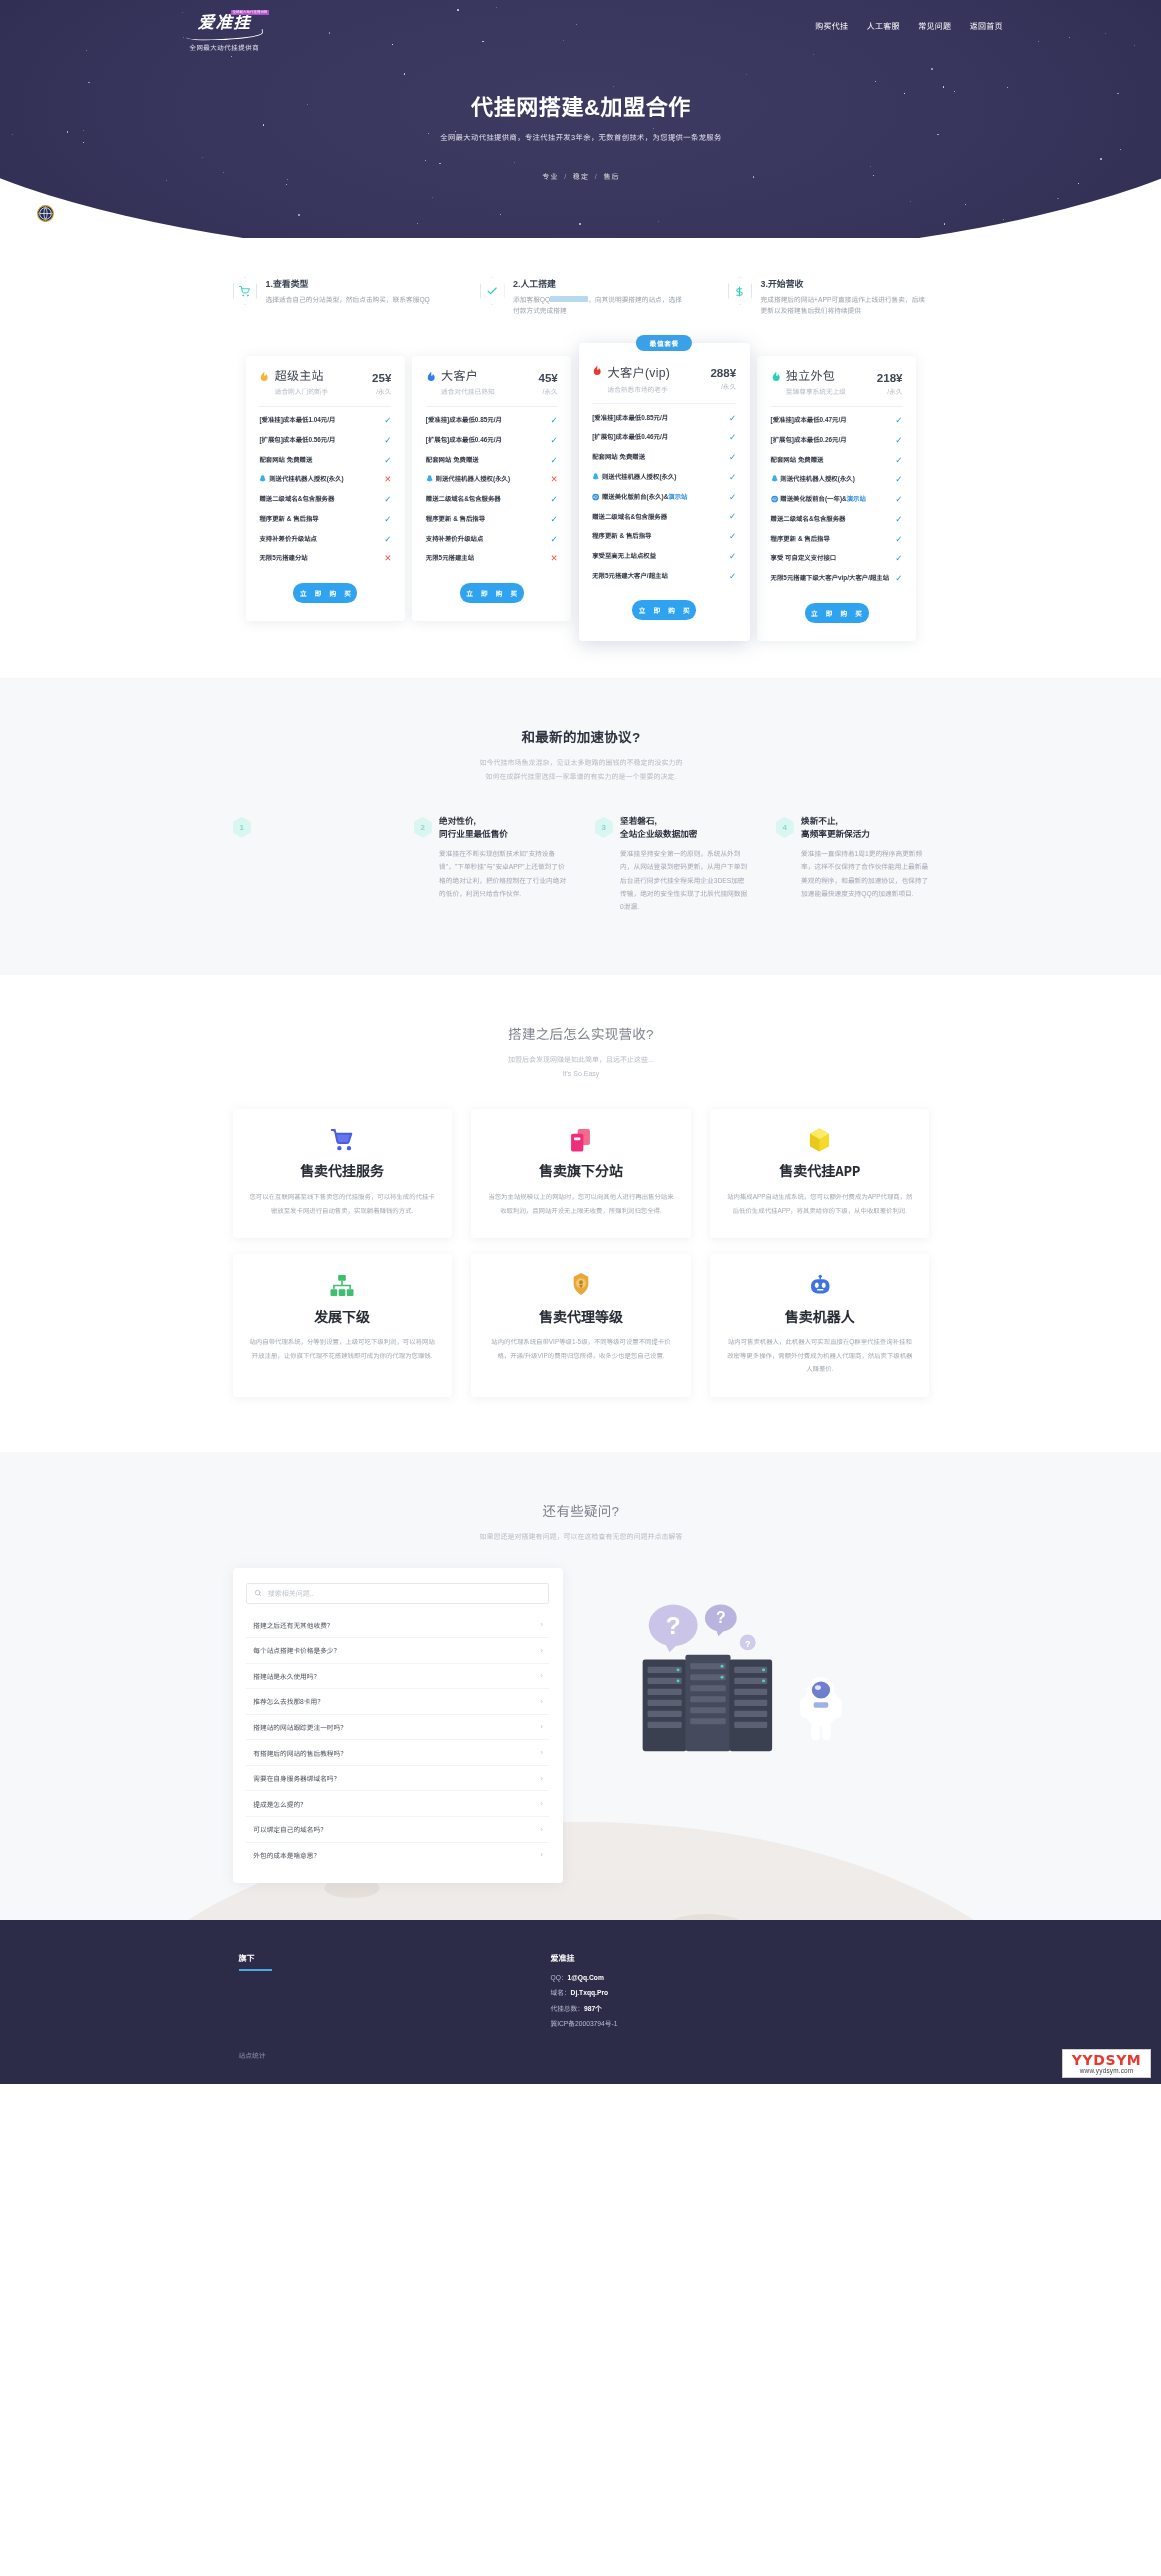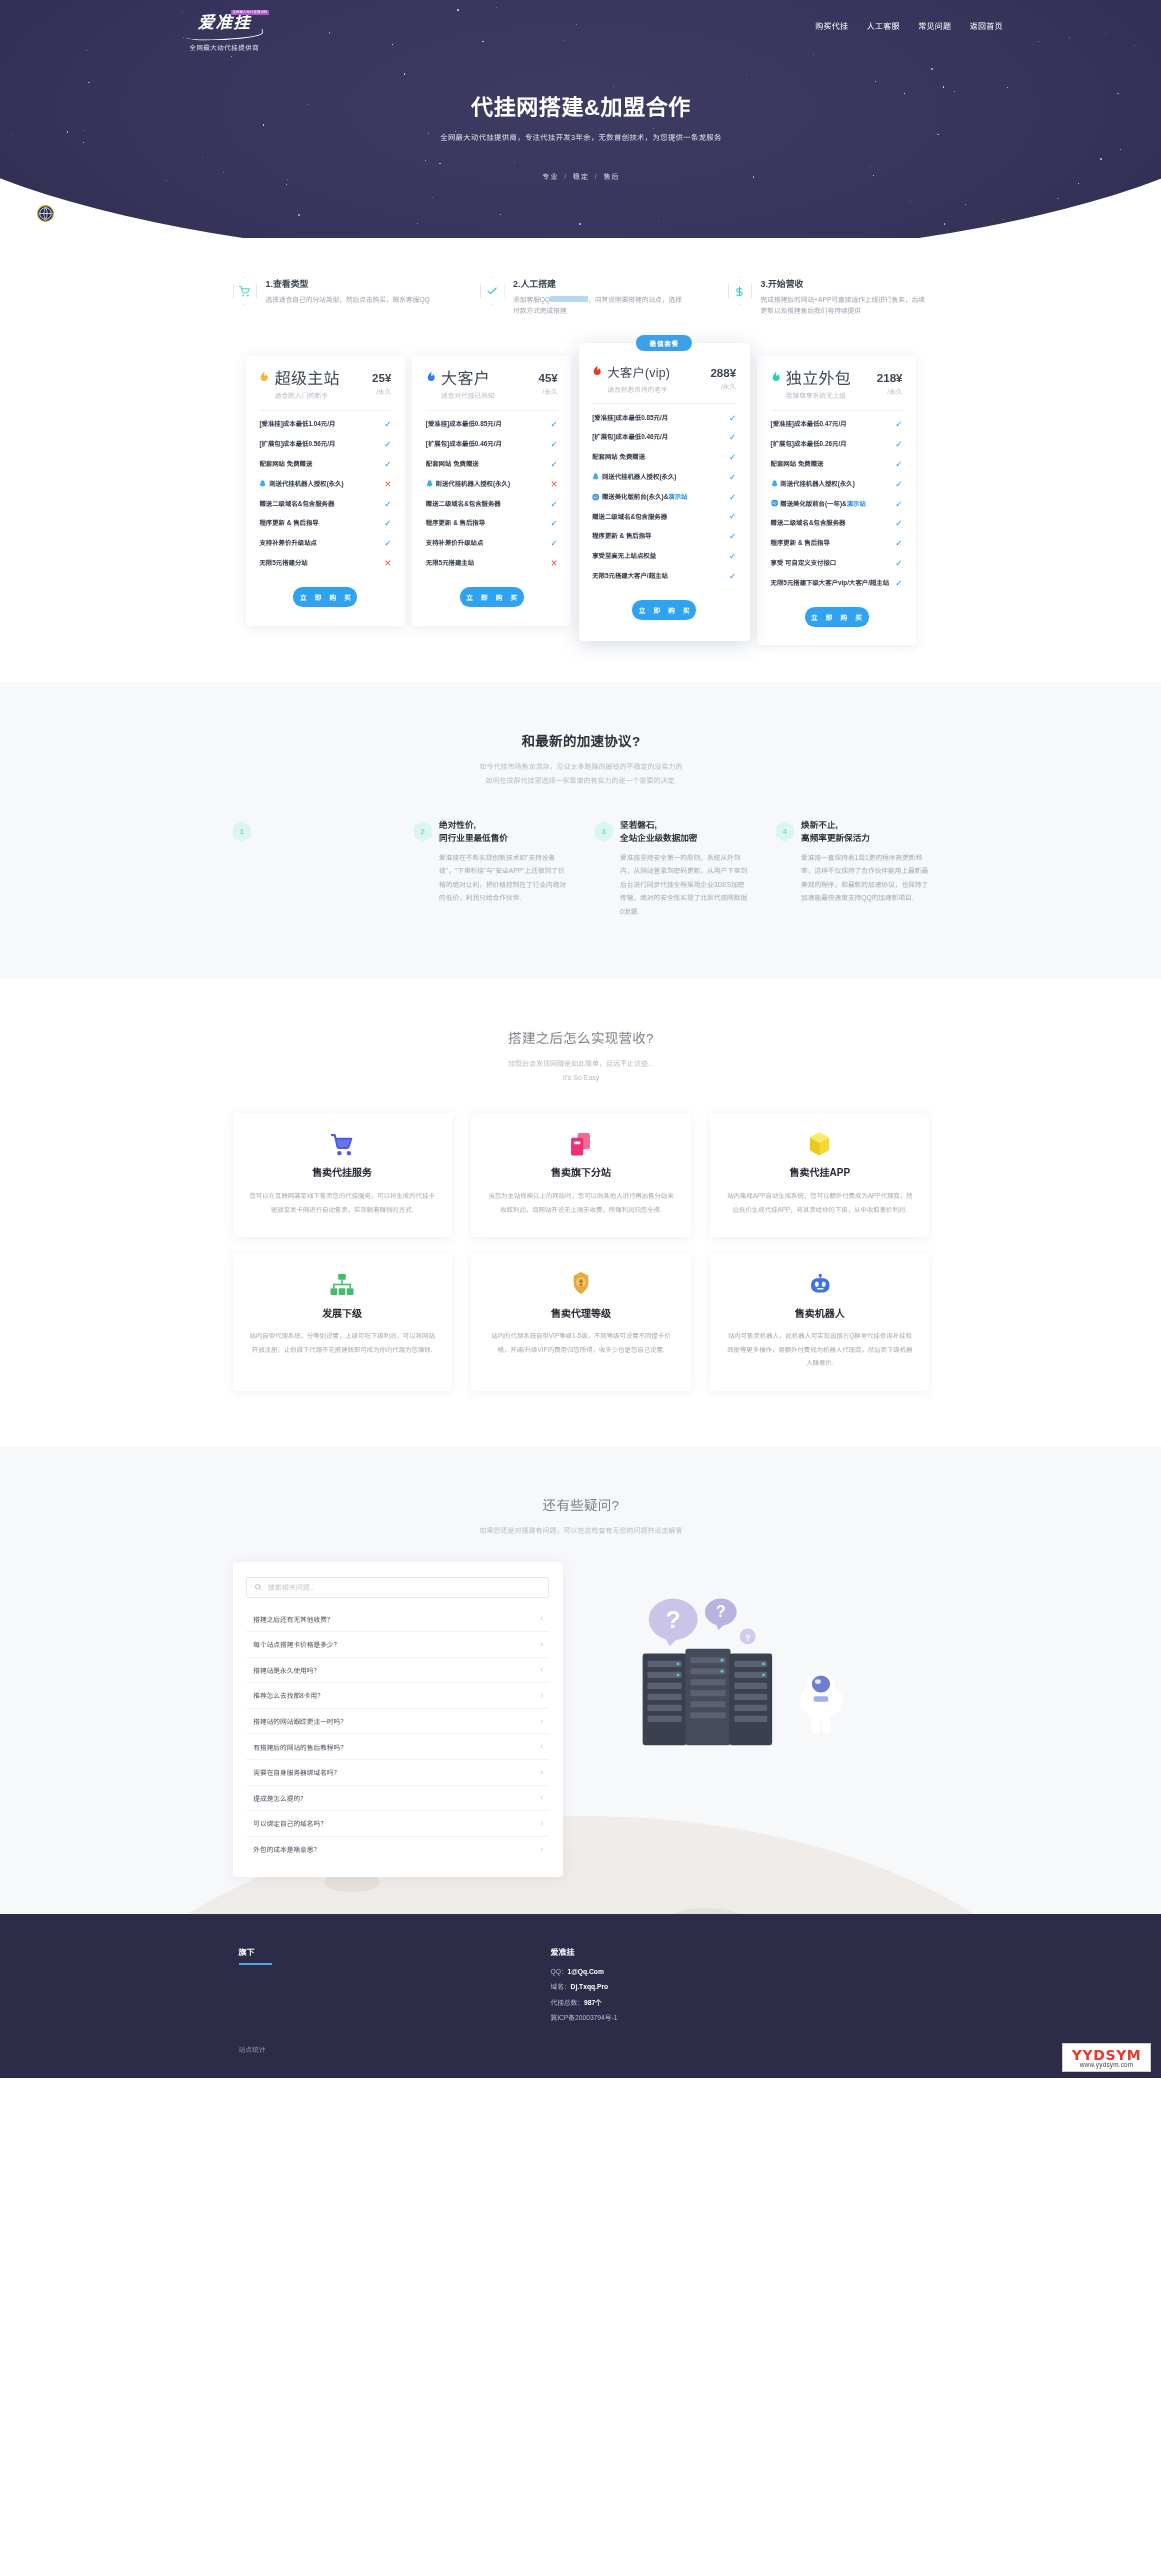--- a/index.html
+++ b/index.html
@@ -203,7 +203,7 @@
   .flame { width: 10.4px; height: 12.2px; flex: 0 0 10.4px; margin-right: 4.9px; margin-top: 1.2px; }
   .plan-name-box { flex: 1; }
   .plan-name {
-    font-size: 16px; color: #3f4654; letter-spacing: 0.3px; line-height: 1.1;
+    font-size: 12px; color: #3f4654; letter-spacing: 0.3px; line-height: 1.1;
   }
   .plan-sub { font-size: 6.7px; color: #b5bcc6; margin-top: 3.1px; }
   .plan-price-box { text-align: right; padding-top: 1.2px; }

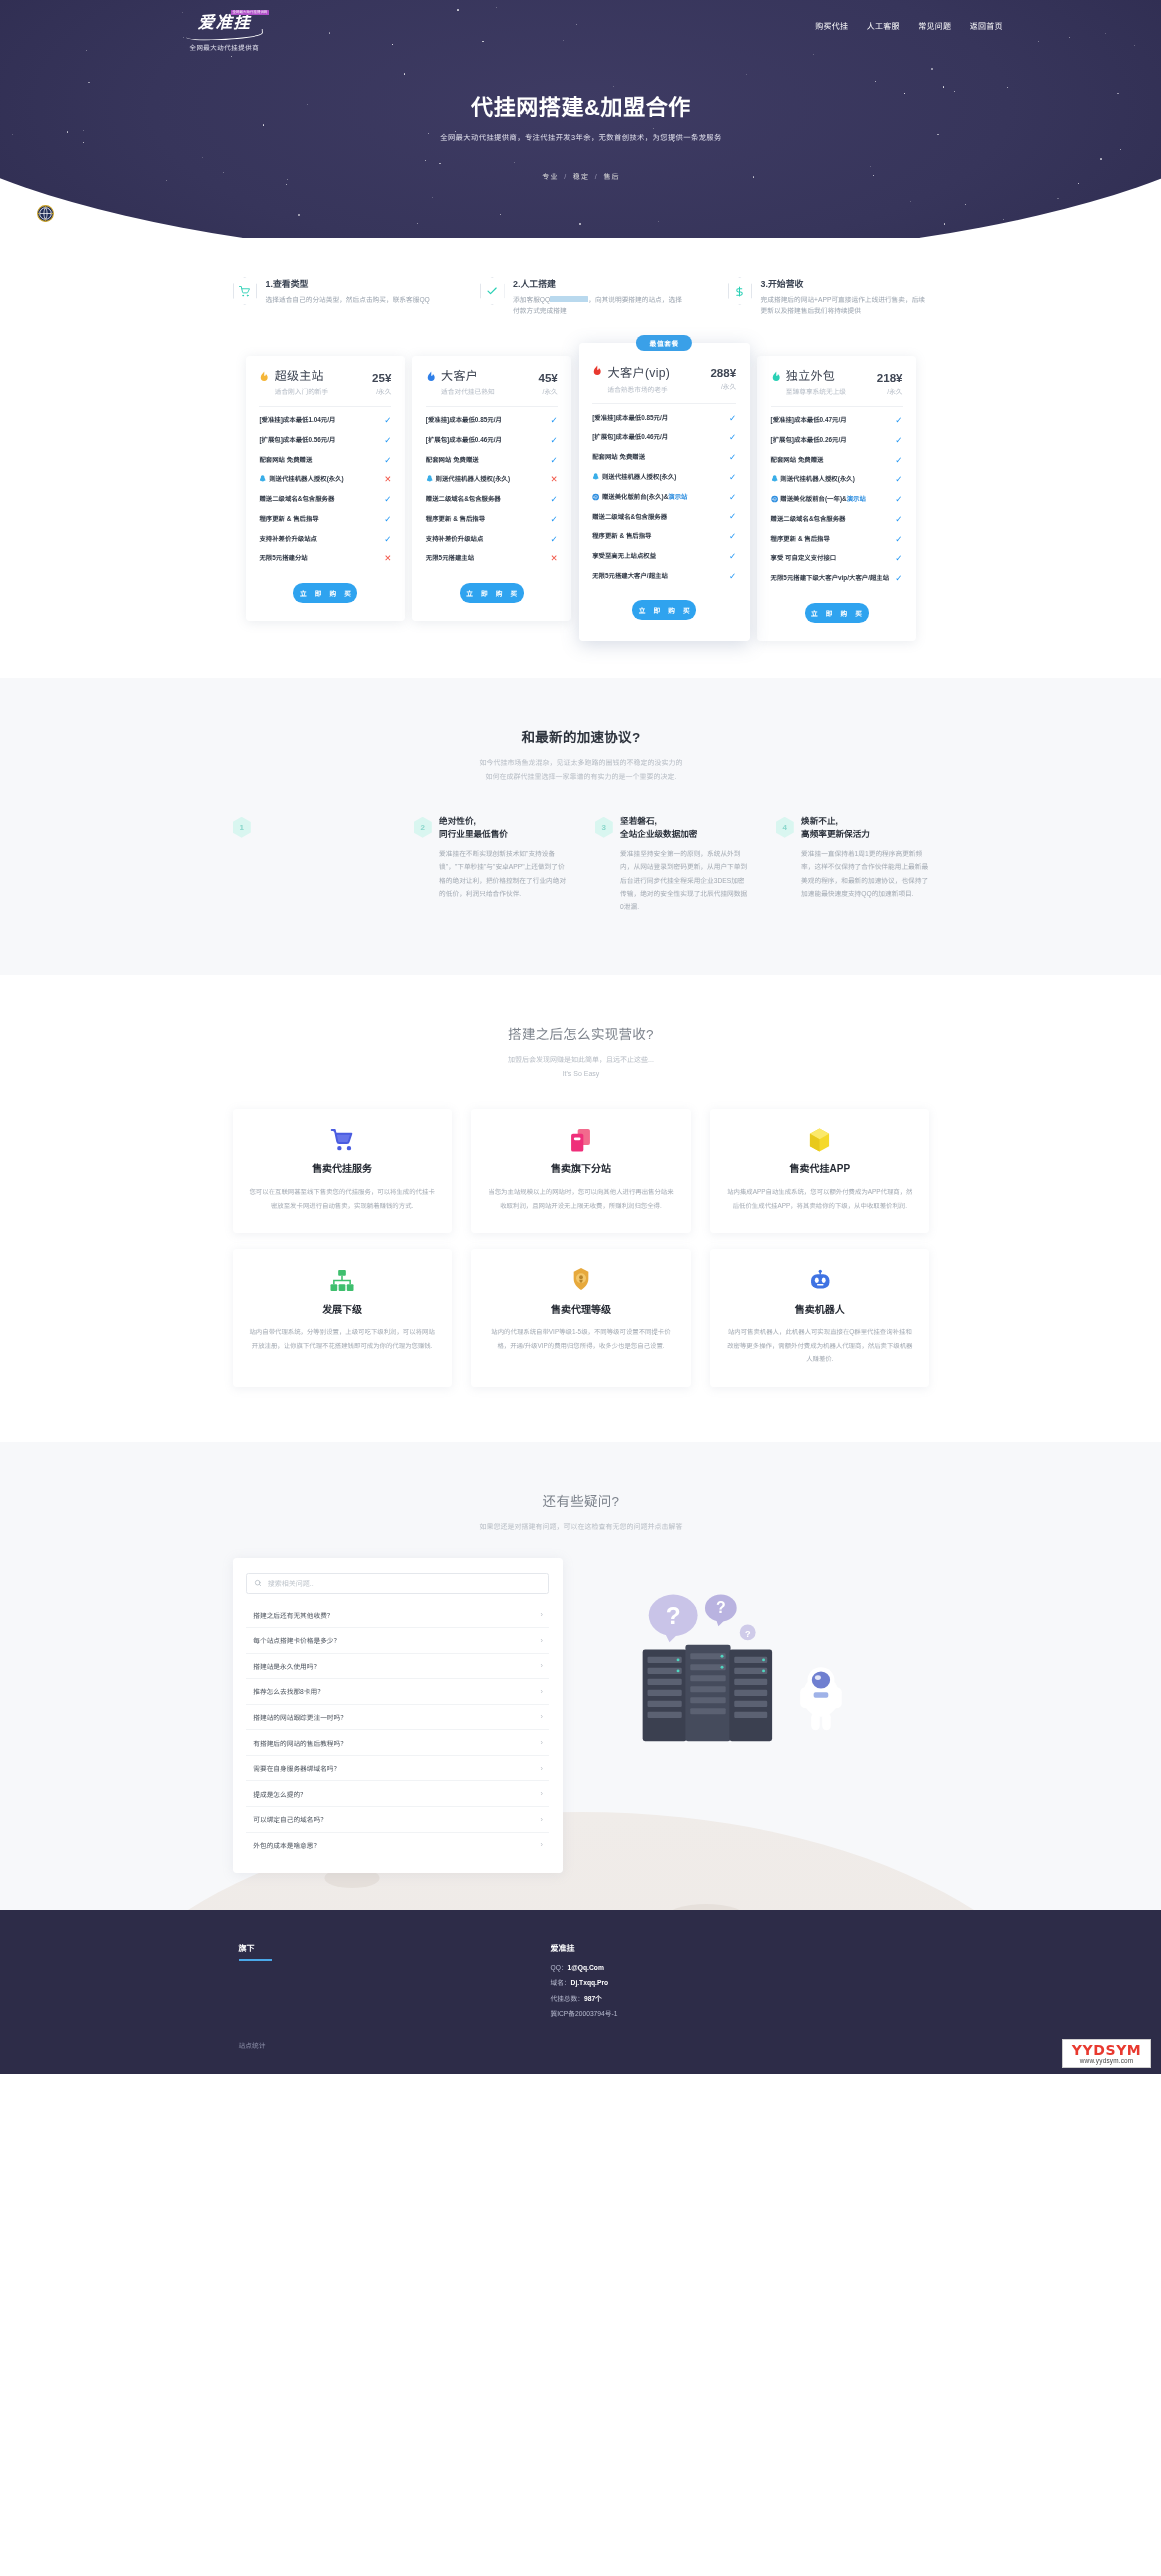--- a/index.html
+++ b/index.html
@@ -298,7 +298,7 @@
     min-height: 119px;
   }
   .rev-icon { height: 26px; margin-bottom: 7.3px; display: flex; align-items: center; justify-content: center; }
-  .rev-title { font-size: 10px; font-weight: bold; color: #272c35; margin-bottom: 9.8px; }
+  .rev-title { font-size: 14px; font-weight: bold; color: #272c35; margin-bottom: 9.8px; font-family: Liberation Mono, monospace; }
   .rev-desc { font-size: 6.4px; color: #a3aab3; line-height: 2.1; }
 
   

